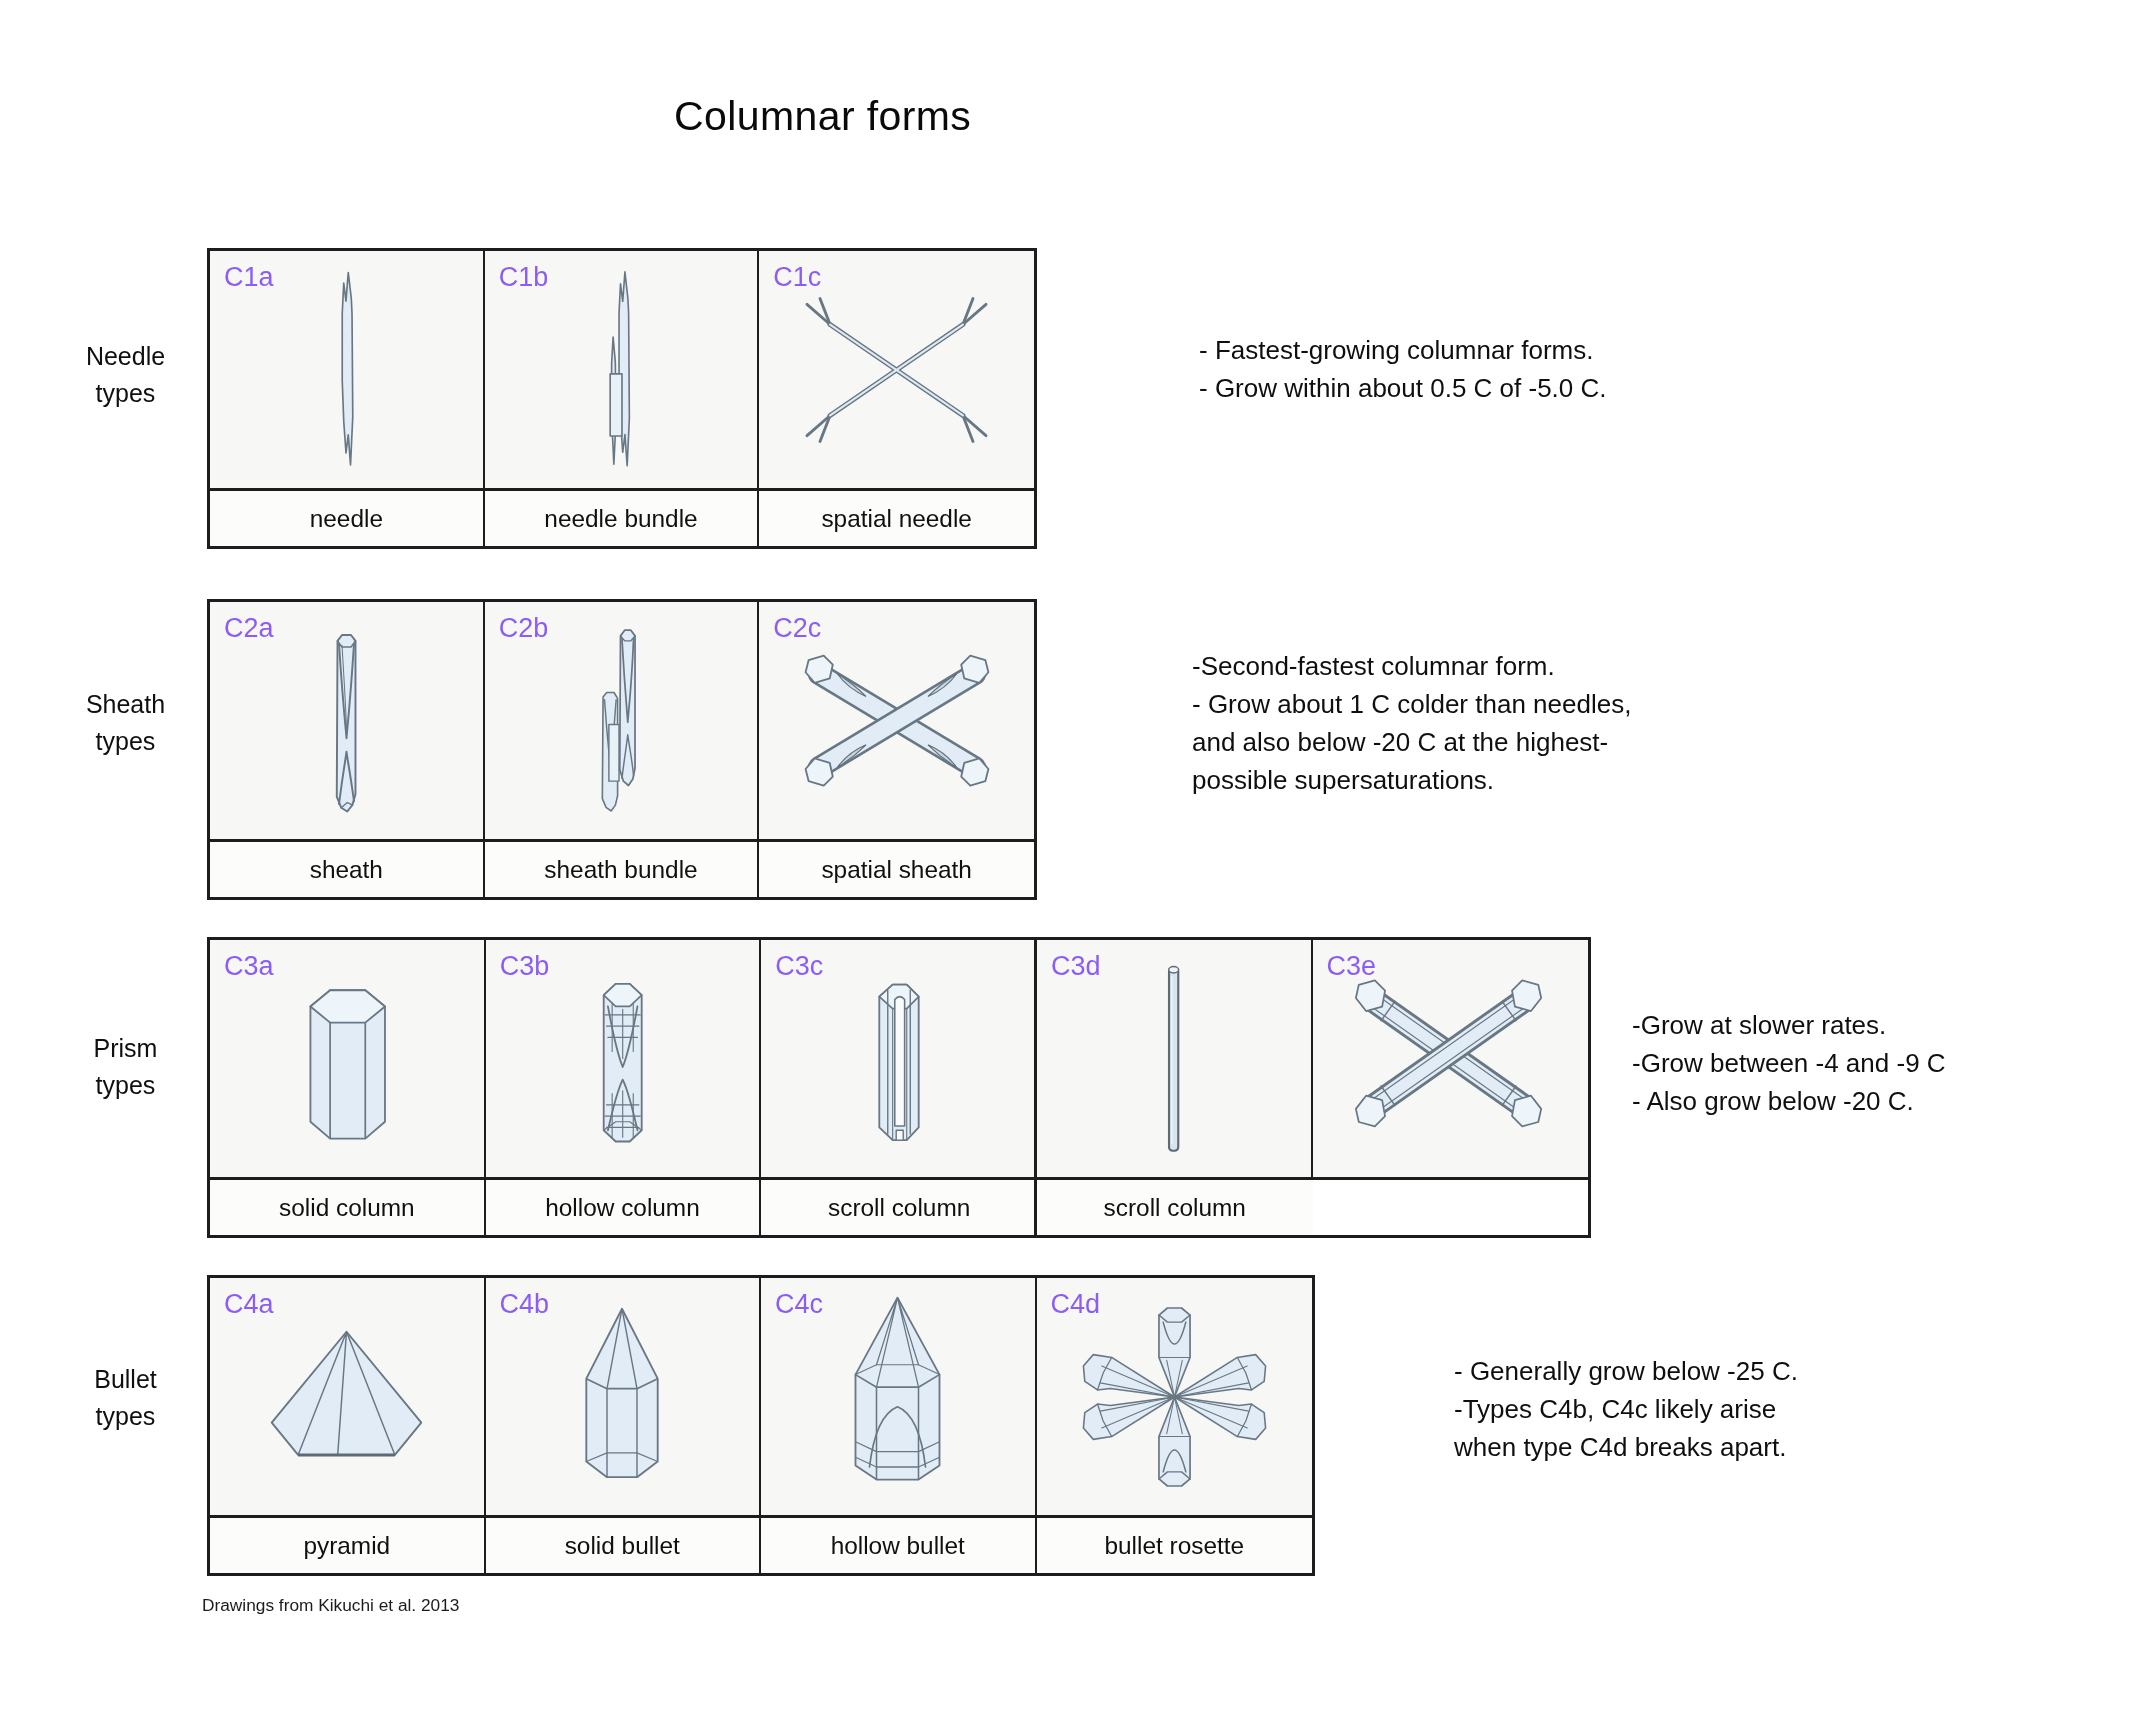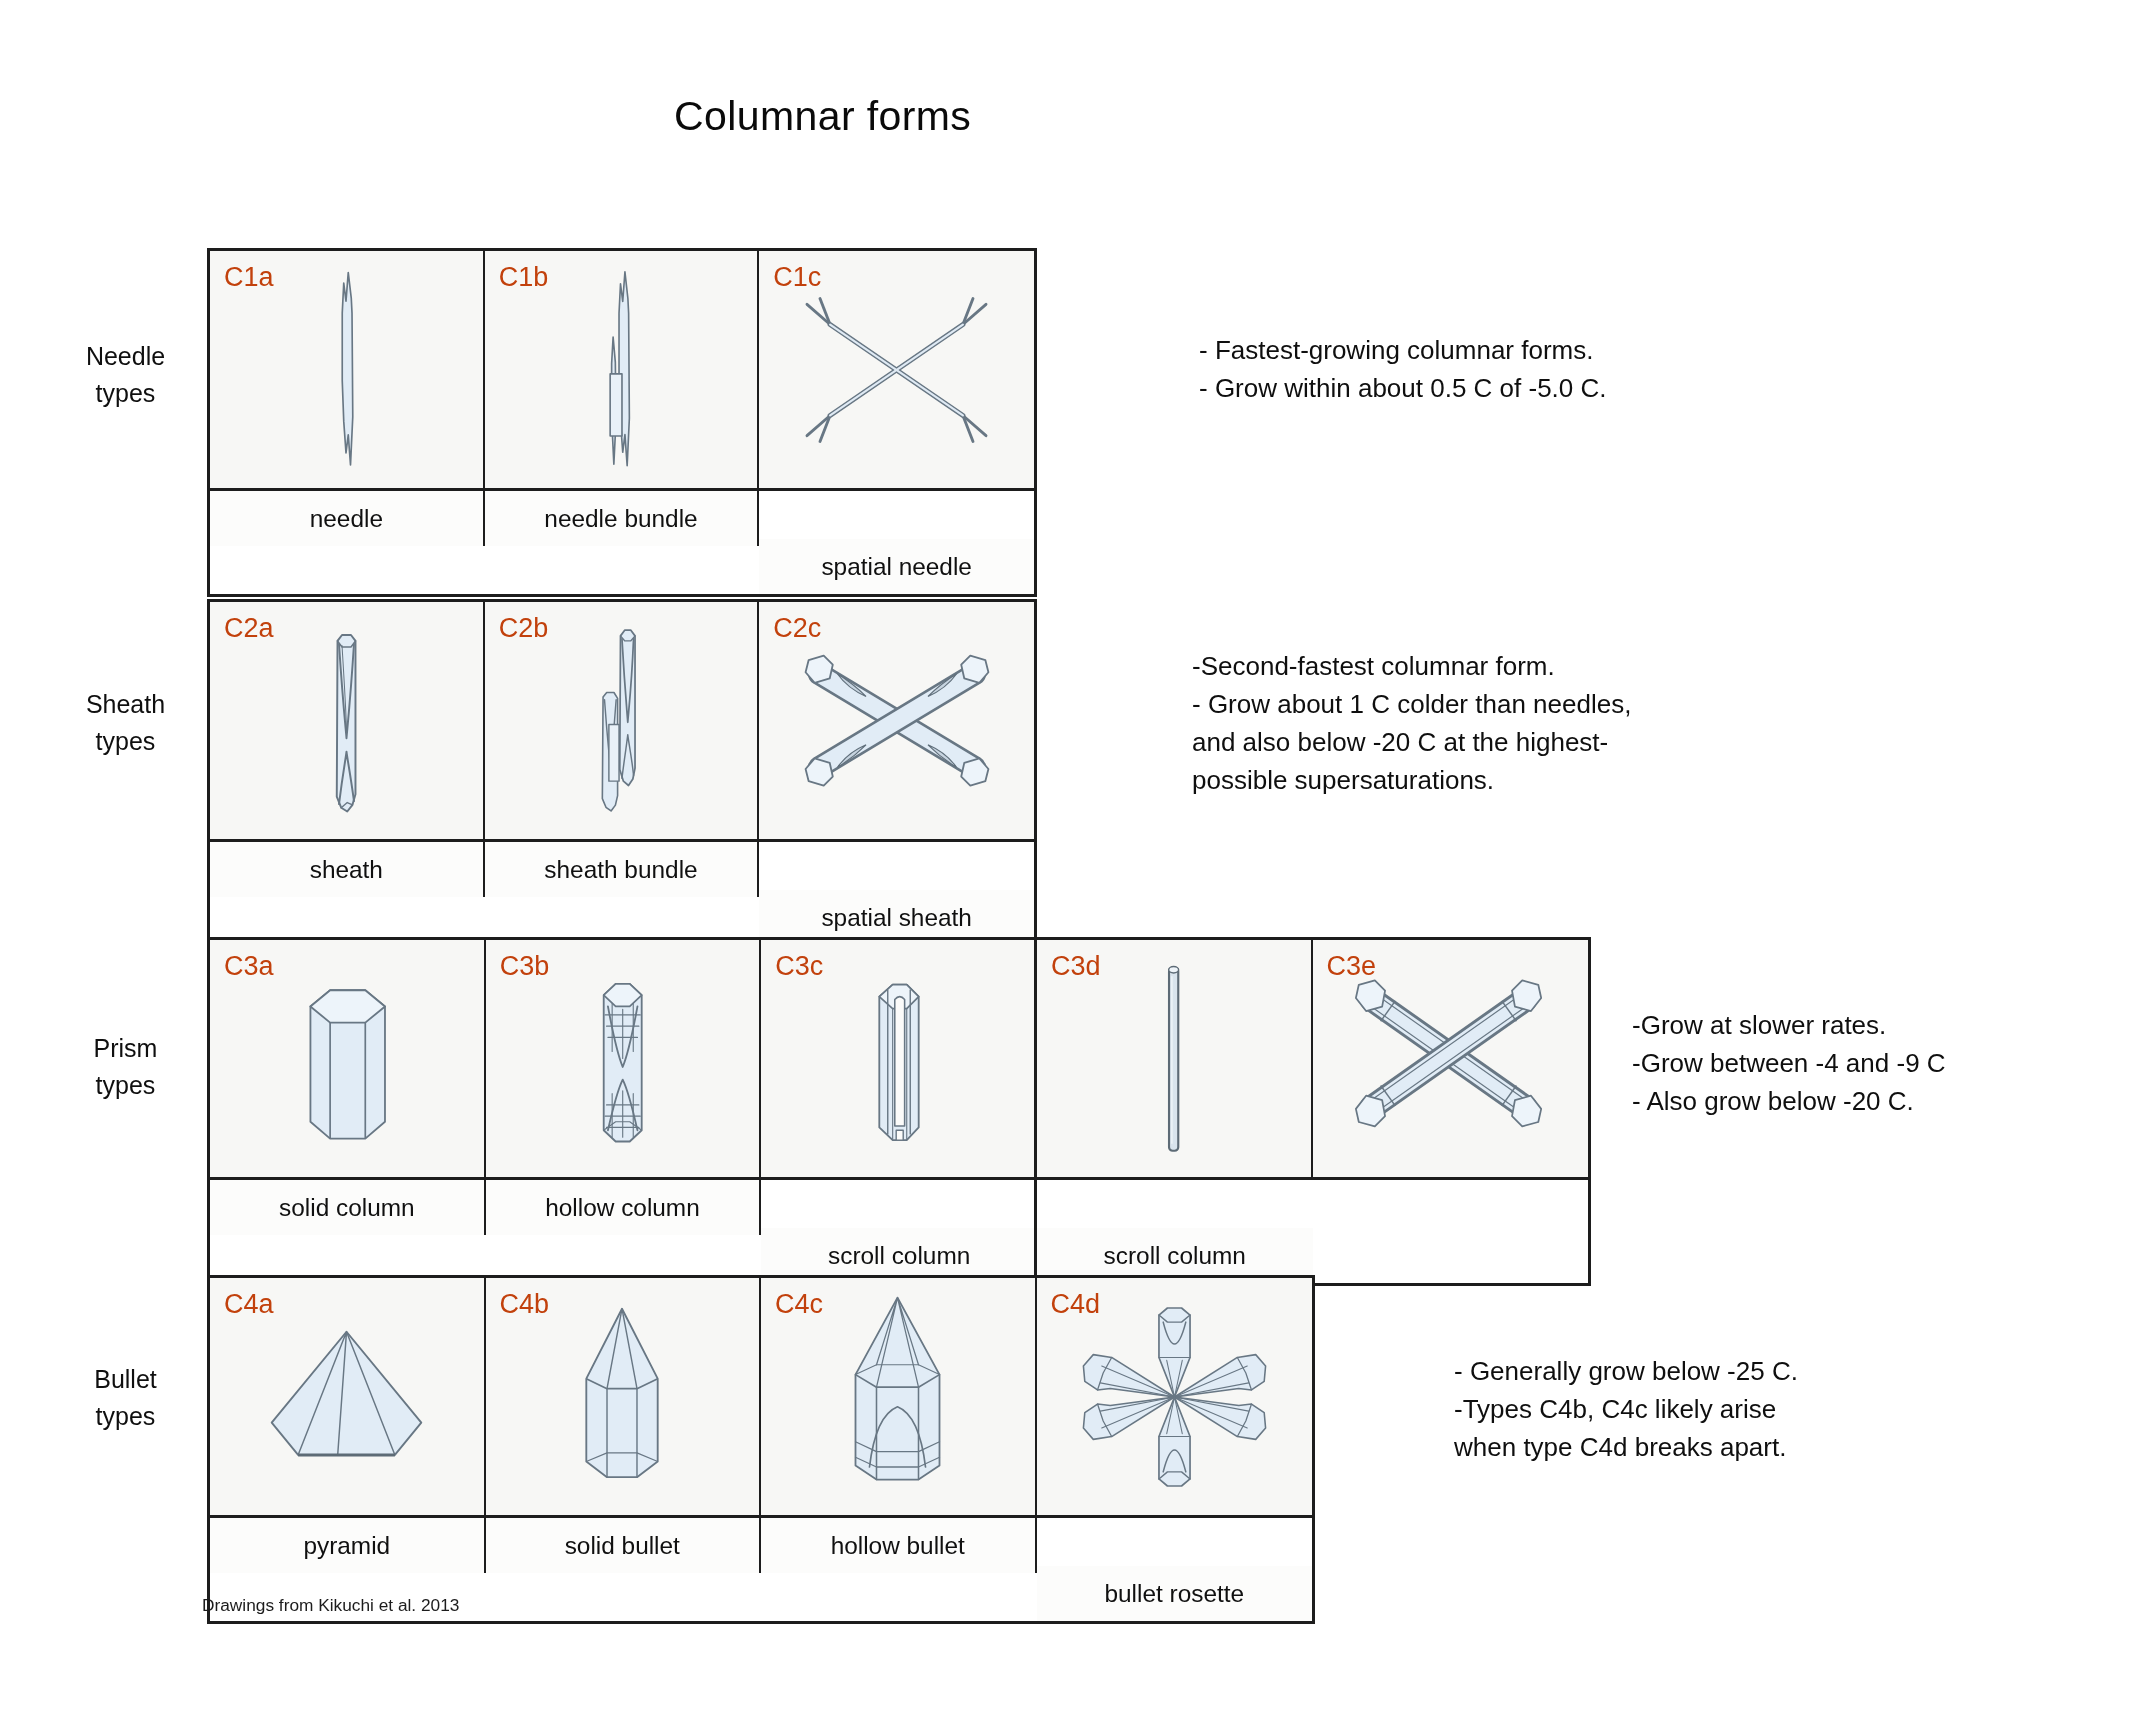--- a/index.html
+++ b/index.html
@@ -17,7 +17,7 @@
   .lab{display:flex;align-items:center;justify-content:center;height:55px;background:#fcfcfb;
        border-right:2.4px solid #1d1d1d;font-size:24.4px;color:#101010;}
   .lab.last{border-right:none;margin-top:48px;}
-  .code{position:absolute;top:11px;left:14px;font-size:27px;color:#c2410c;}
+  .code{position:absolute;top:11px;left:14px;font-size:27px;color:#8b5cf6;}
   .art{position:absolute;left:0;top:0;right:0;bottom:0;display:flex;align-items:center;justify-content:center;}
   .notes{position:absolute;font-size:26px;line-height:38px;color:#0f0f0f;white-space:nowrap;}
   .caption{position:absolute;left:202px;top:1585px;font-size:17.3px;color:#1c1c1c;margin-top:10px;}

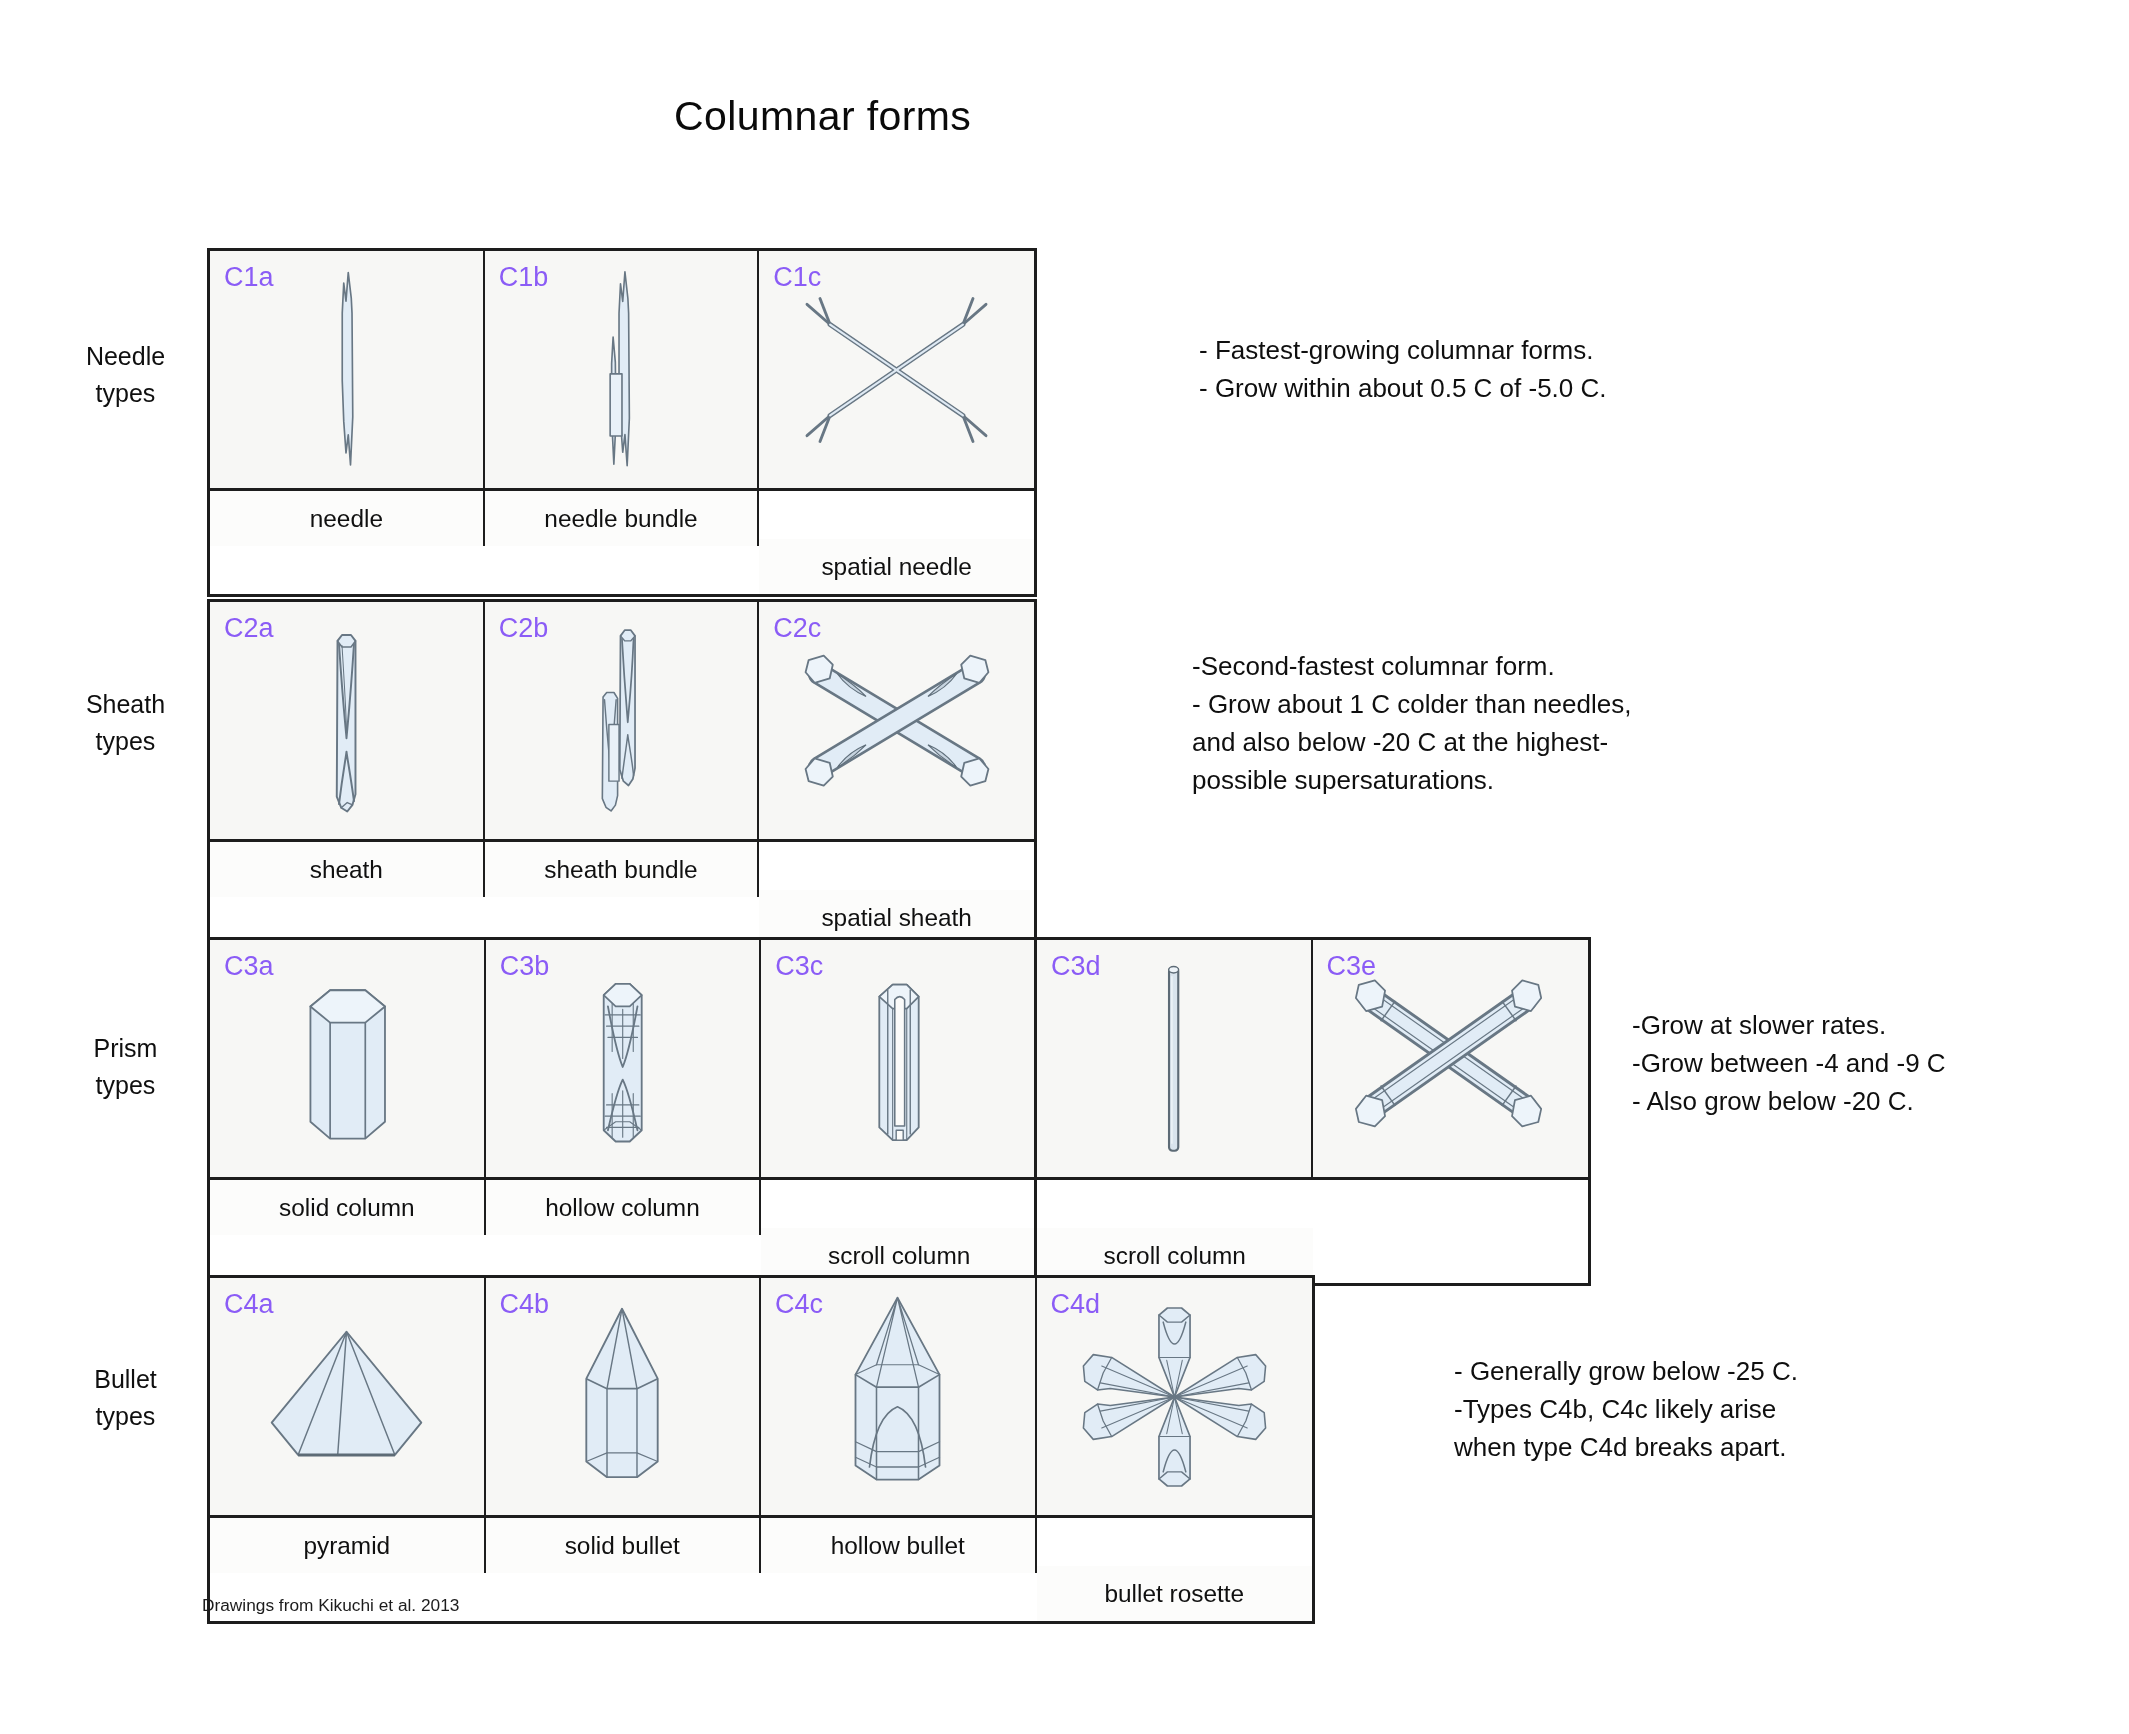--- a/index.html
+++ b/index.html
@@ -16,7 +16,7 @@
   .labels{display:grid;border-top:3.2px solid #1d1d1d;}
   .lab{display:flex;align-items:center;justify-content:center;height:55px;background:#fcfcfb;
        border-right:2.4px solid #1d1d1d;font-size:24.4px;color:#101010;}
-  .lab.last{border-right:none;margin-top:48px;}
+  .lab.last{border-right:none;}
   .code{position:absolute;top:11px;left:14px;font-size:27px;color:#8b5cf6;}
   .art{position:absolute;left:0;top:0;right:0;bottom:0;display:flex;align-items:center;justify-content:center;}
   .notes{position:absolute;font-size:26px;line-height:38px;color:#0f0f0f;white-space:nowrap;}

